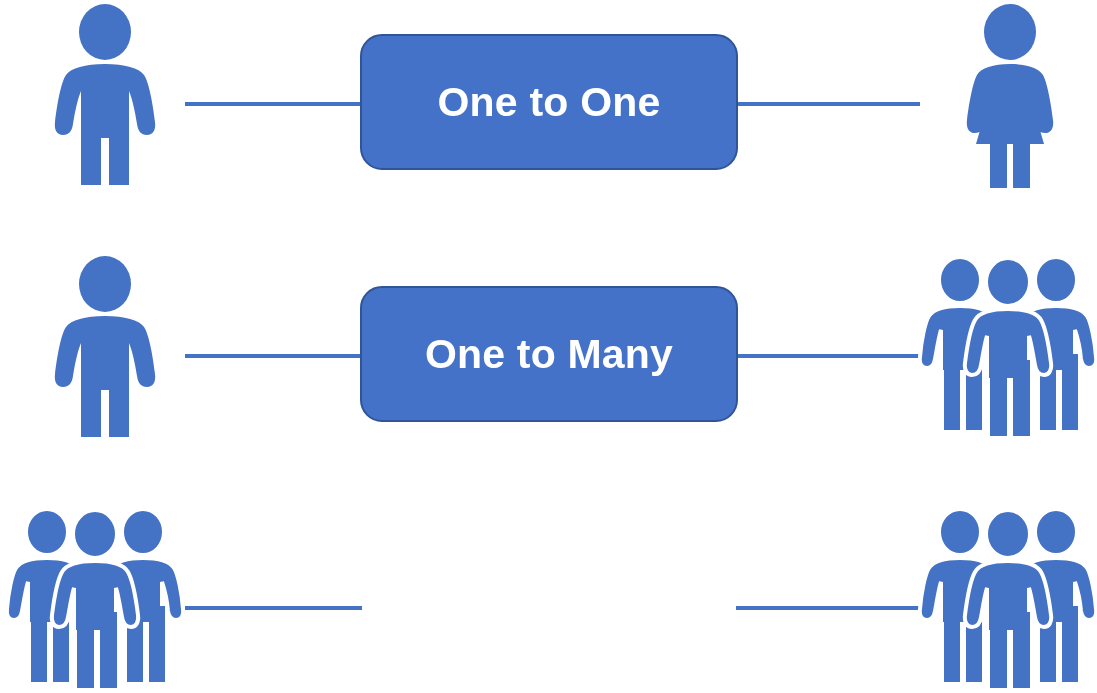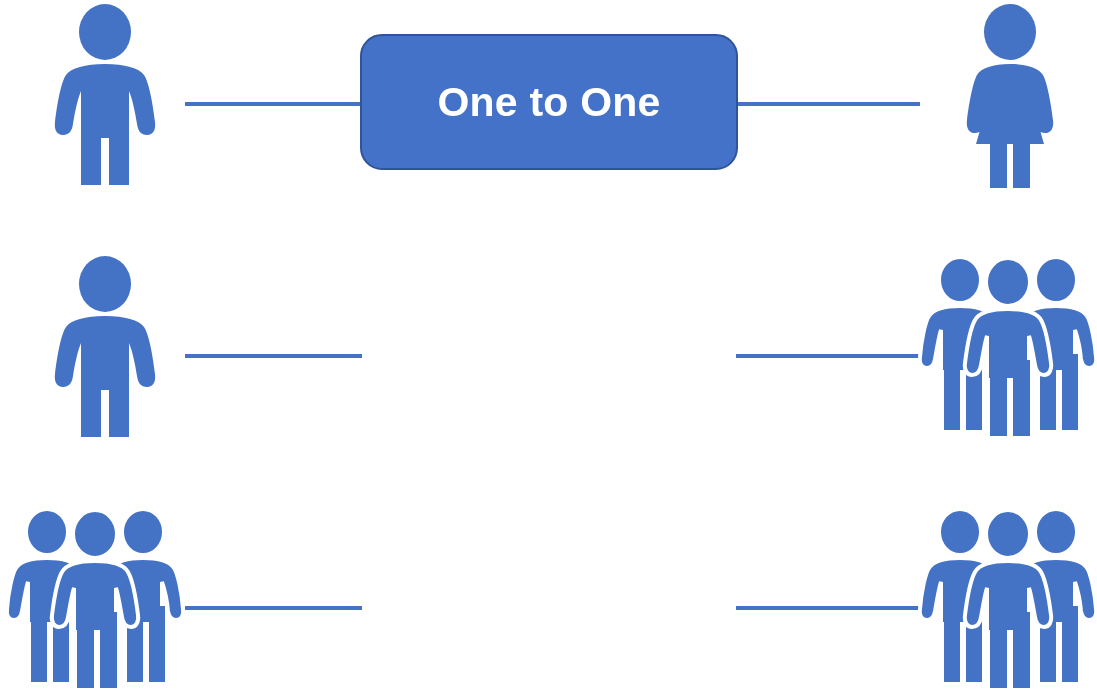--- a/index.html
+++ b/index.html
@@ -174,6 +174,9 @@
 
     <div class="connector left"></div>
 
+    <div class="label-box">
+      <span class="label-text">One to Many</span>
+    </div>
 
     <div class="connector right"></div>
 

